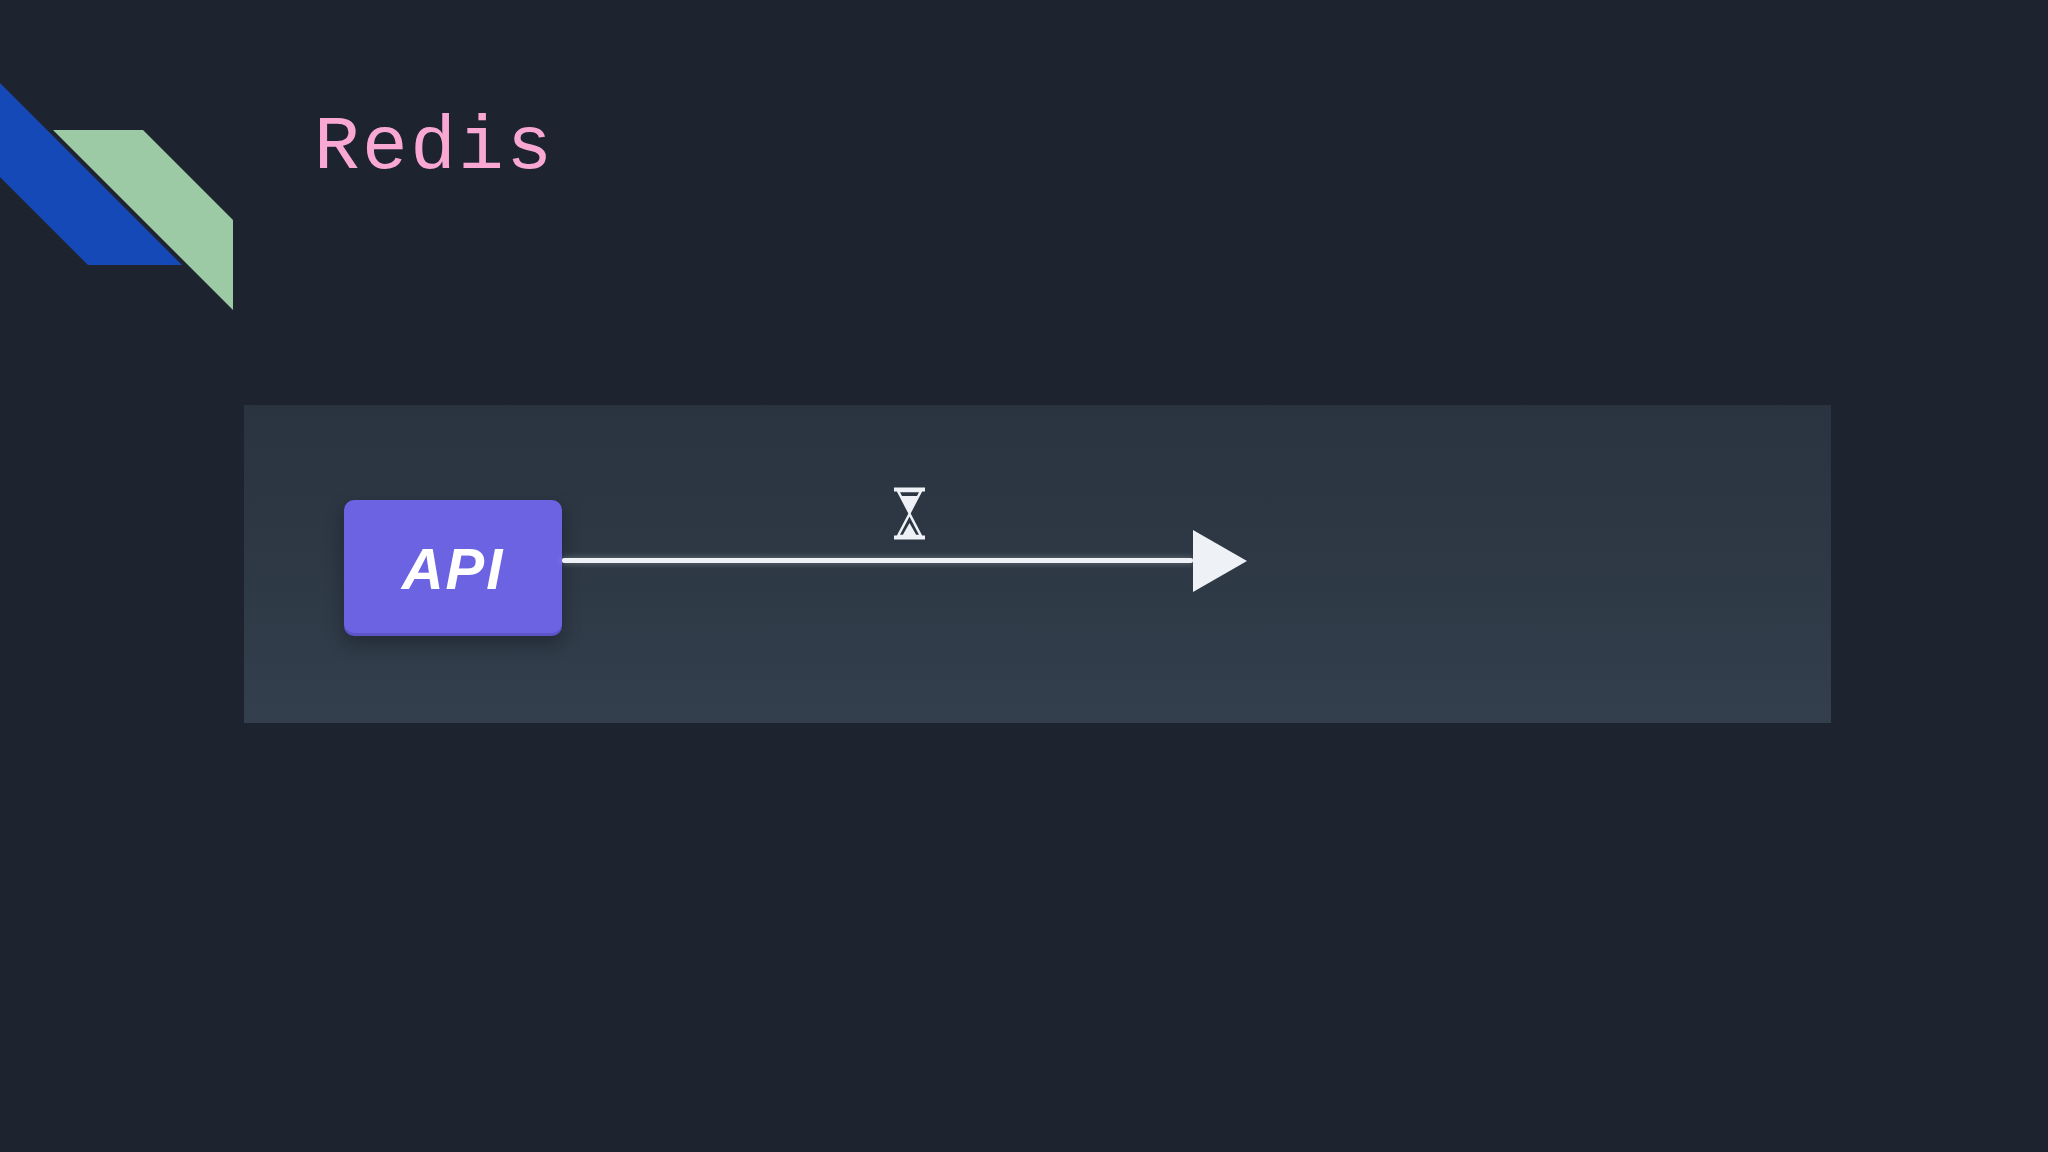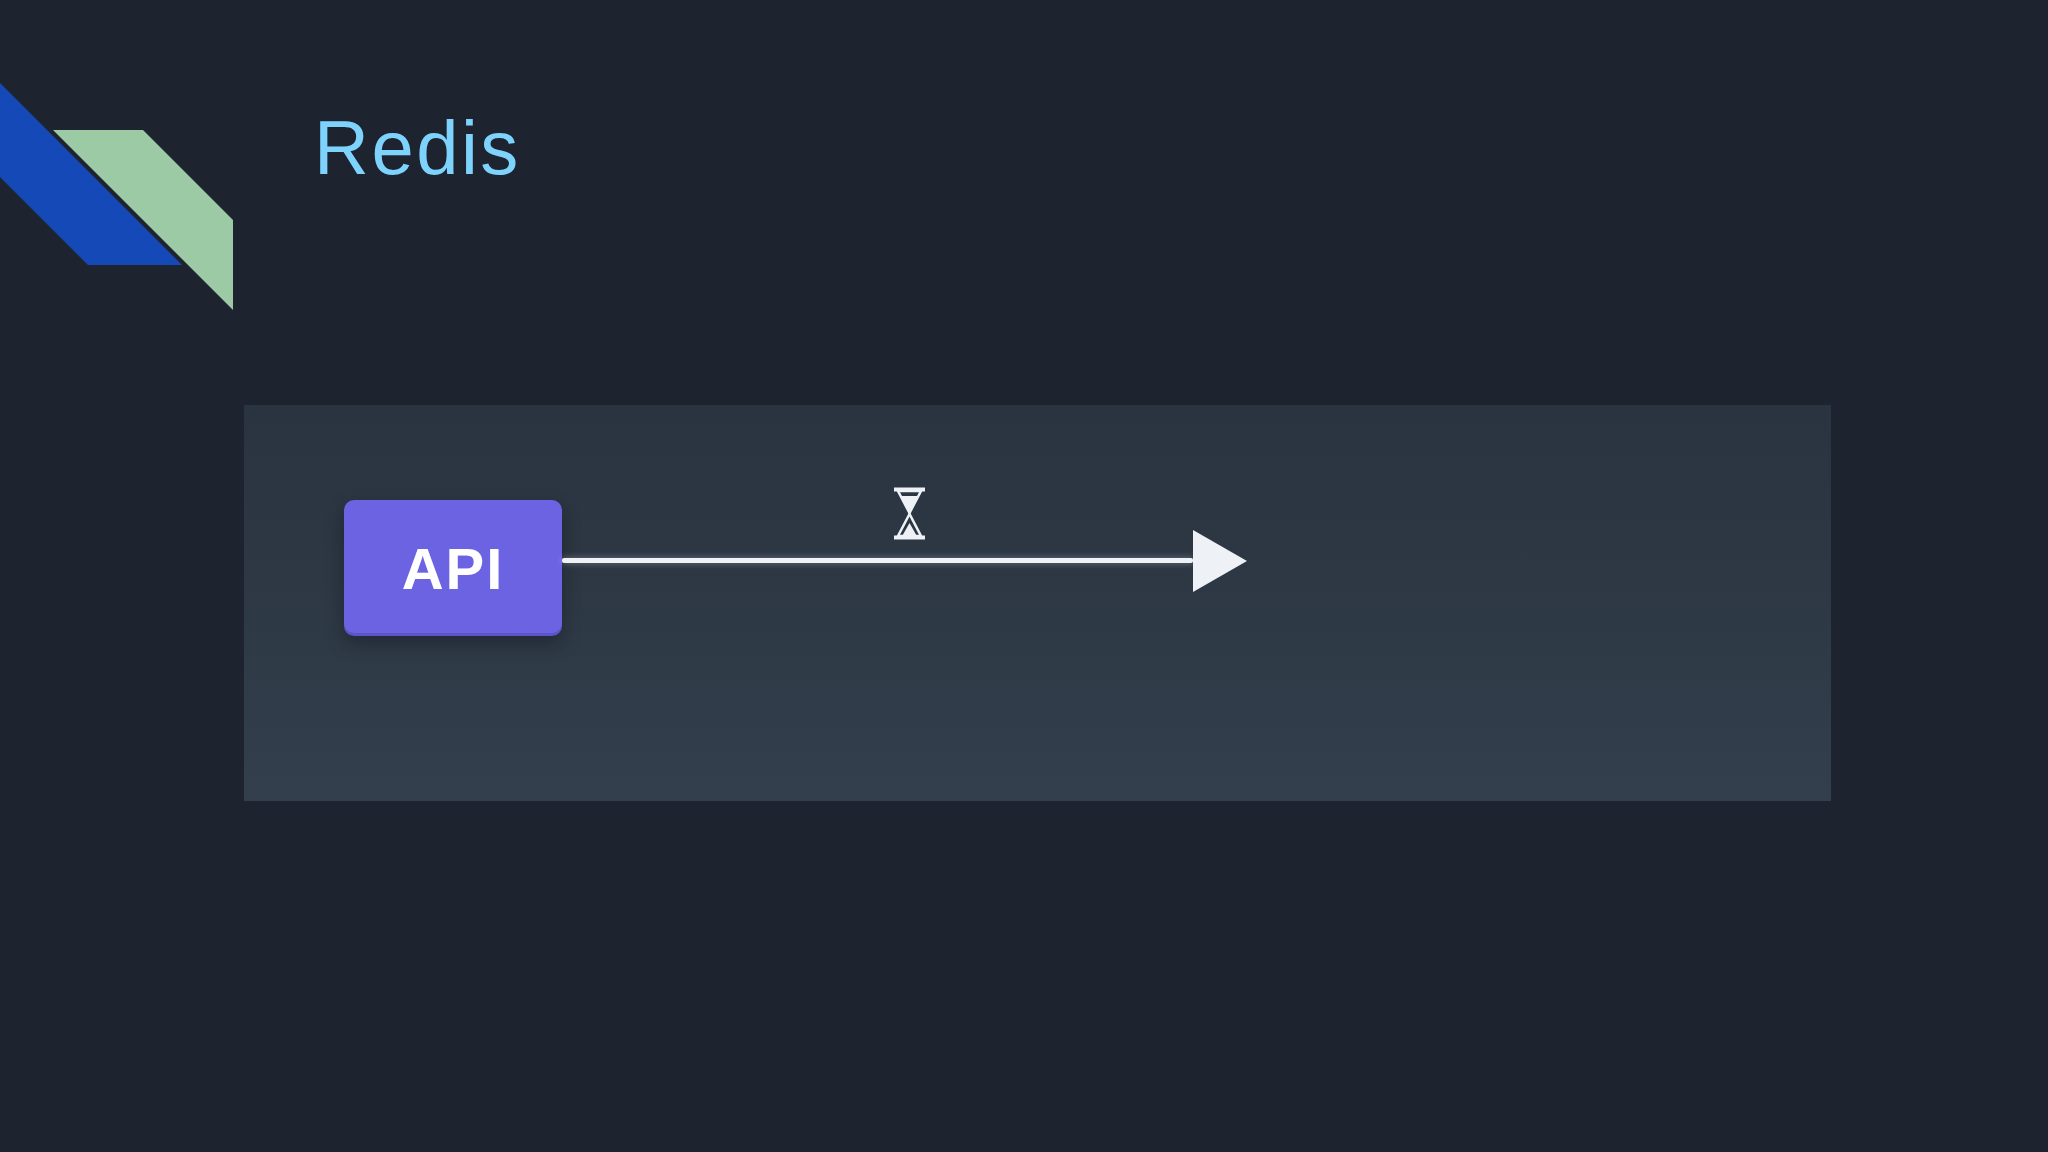--- a/index.html
+++ b/index.html
@@ -28,8 +28,9 @@
     font-size: 76px;
     font-weight: 300;
     letter-spacing: 2.5px;
-    color: #7dd3fc;
+    color: #f9a8d4;
     line-height: 1;
+    font-family: Liberation Mono, monospace;
   }
   .panel {
     position: absolute;

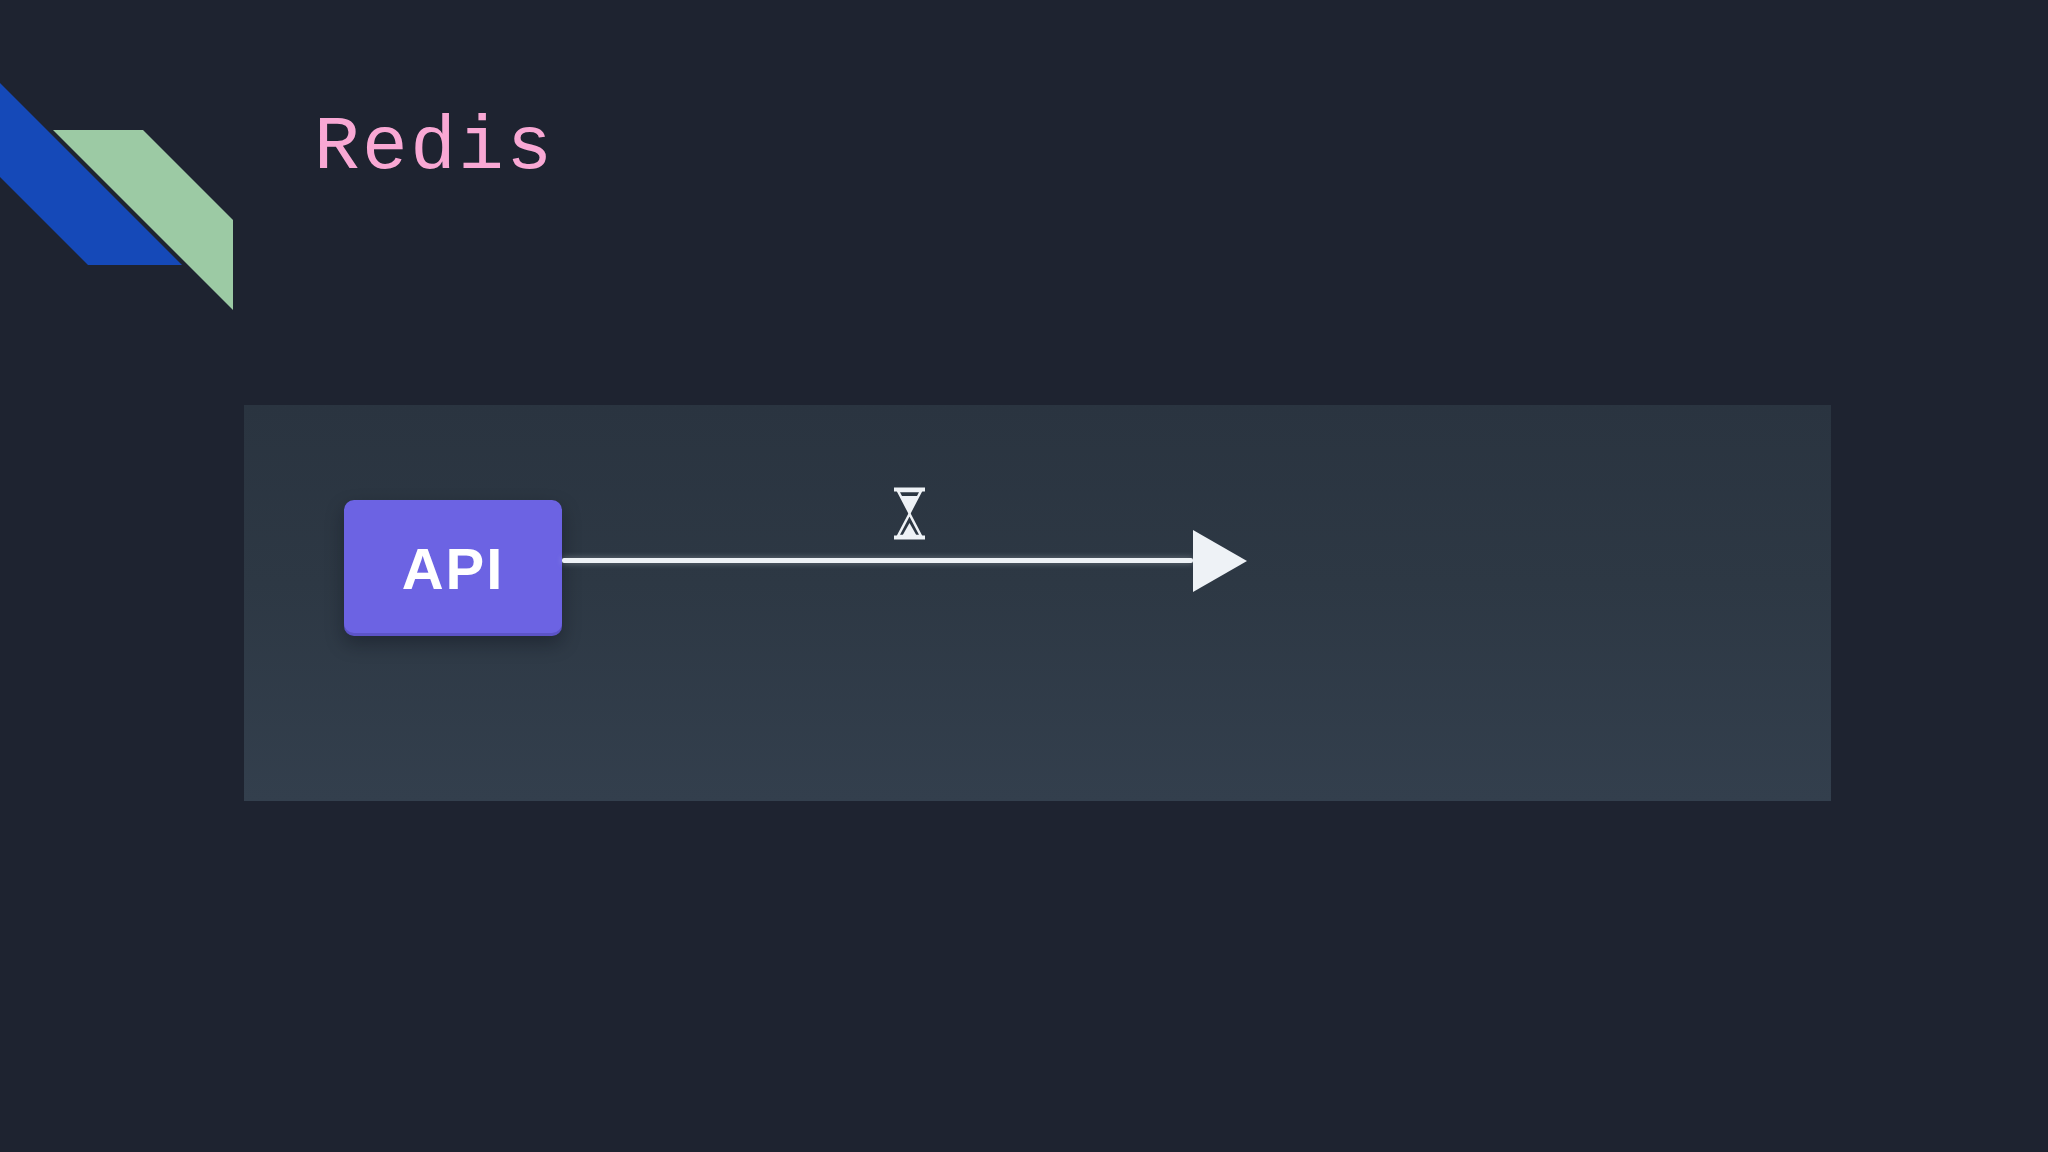--- a/index.html
+++ b/index.html
@@ -37,8 +37,9 @@
     left: 244px;
     top: 405px;
     width: 1587px;
-    height: 396px;
+    height: 318px;
     background: linear-gradient(180deg, #2a3440 0%, #2d3844 45%, #333f4d 100%);
+    font-style: italic;
   }
   .node {
     position: absolute;

